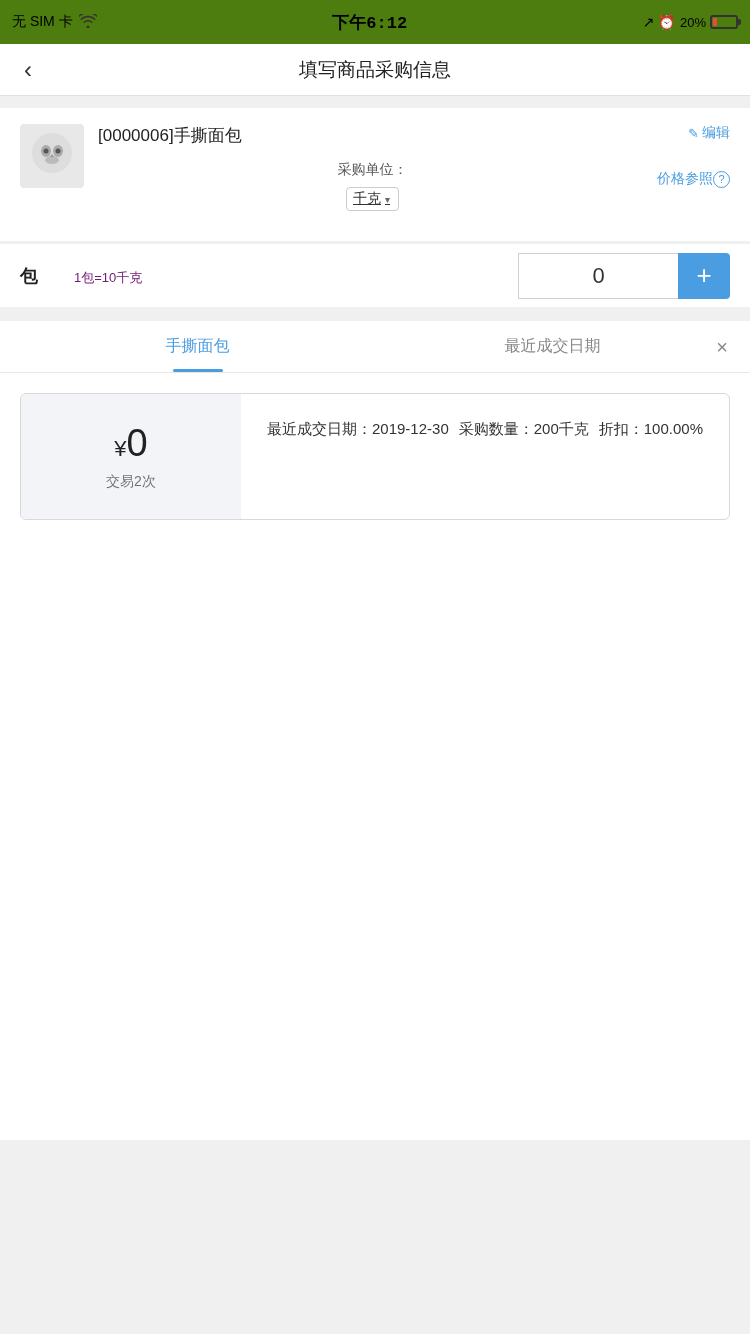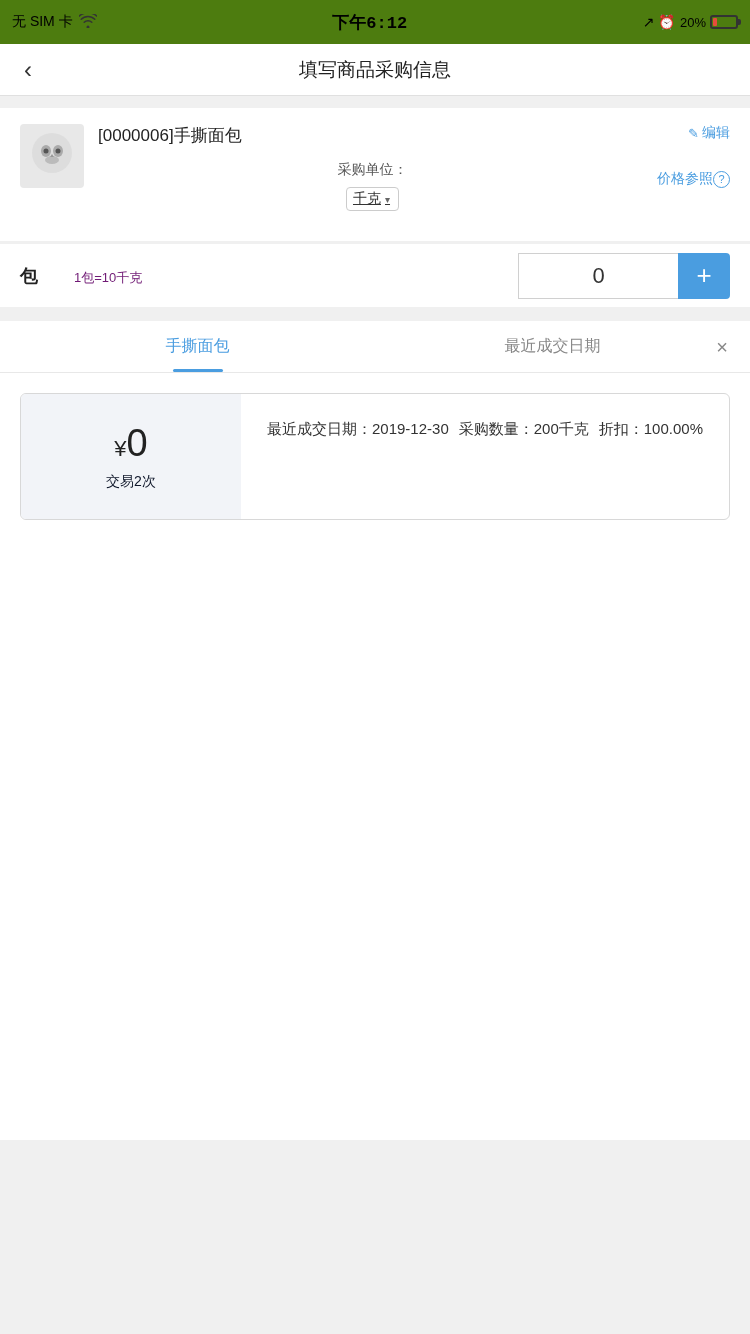--- a/index.html
+++ b/index.html
@@ -330,7 +330,7 @@
     }
     .price-trades {
       font-size: 14px;
-      color: #0f172a;
+      color: #737373;
     }
     .price-card-right {
       flex: 1;

